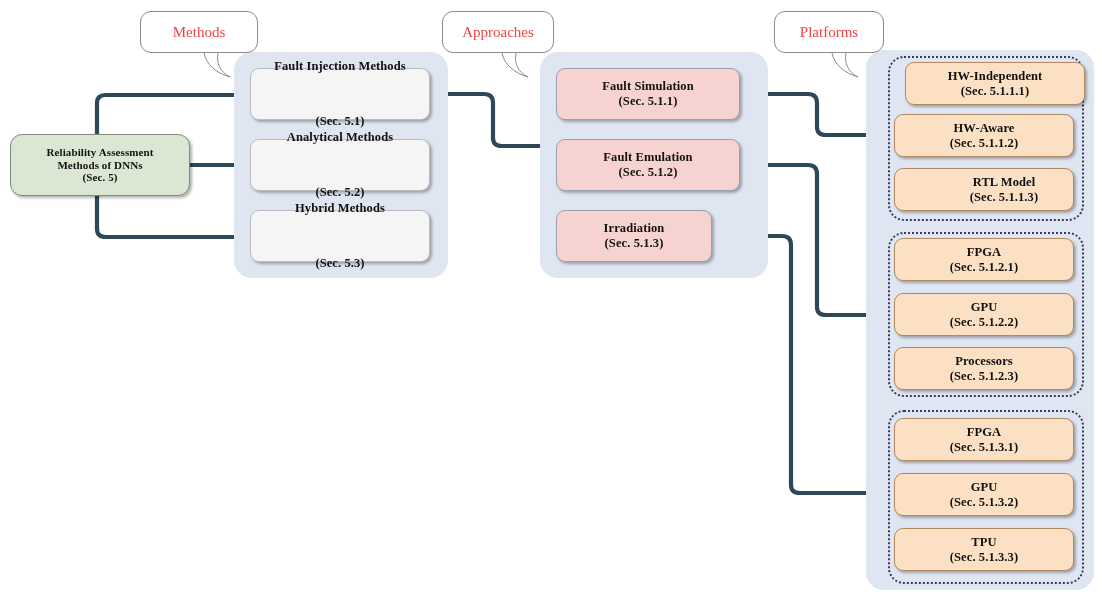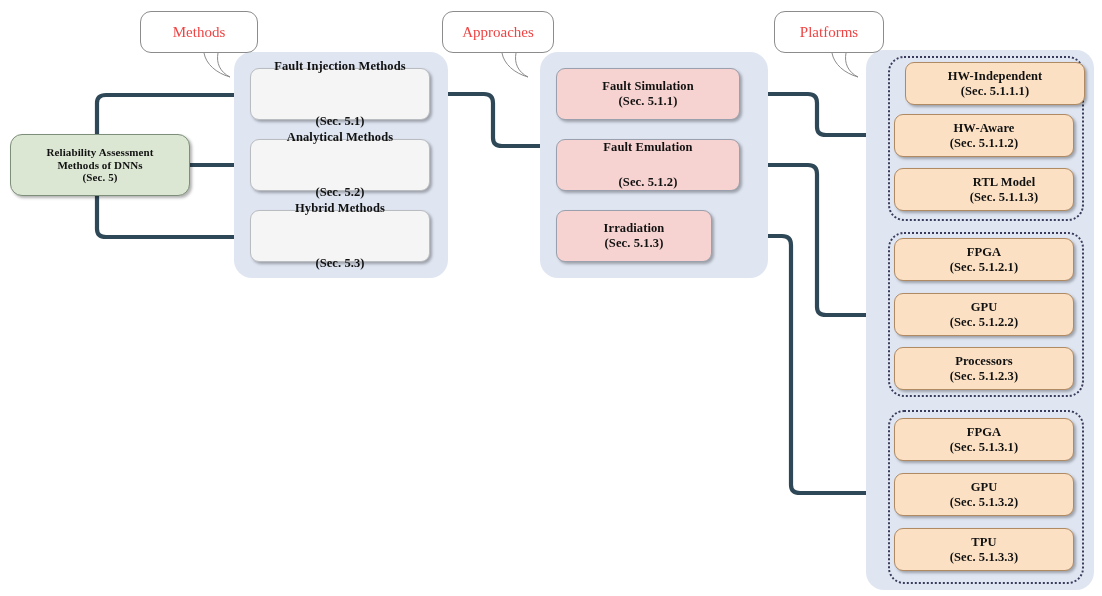--- a/index.html
+++ b/index.html
@@ -96,7 +96,7 @@
     <div class="l1">Fault Simulation</div>
     <div class="l2">(Sec. 5.1.1)</div>
   </div>
-  <div class="node pink" style="left:556px;top:139px;width:184px;height:52px;justify-content:space-between;">
+  <div class="node pink" style="left:556px;top:139px;width:184px;height:52px;">
     <div class="l1">Fault Emulation</div>
     <div class="l2">(Sec. 5.1.2)</div>
   </div>

